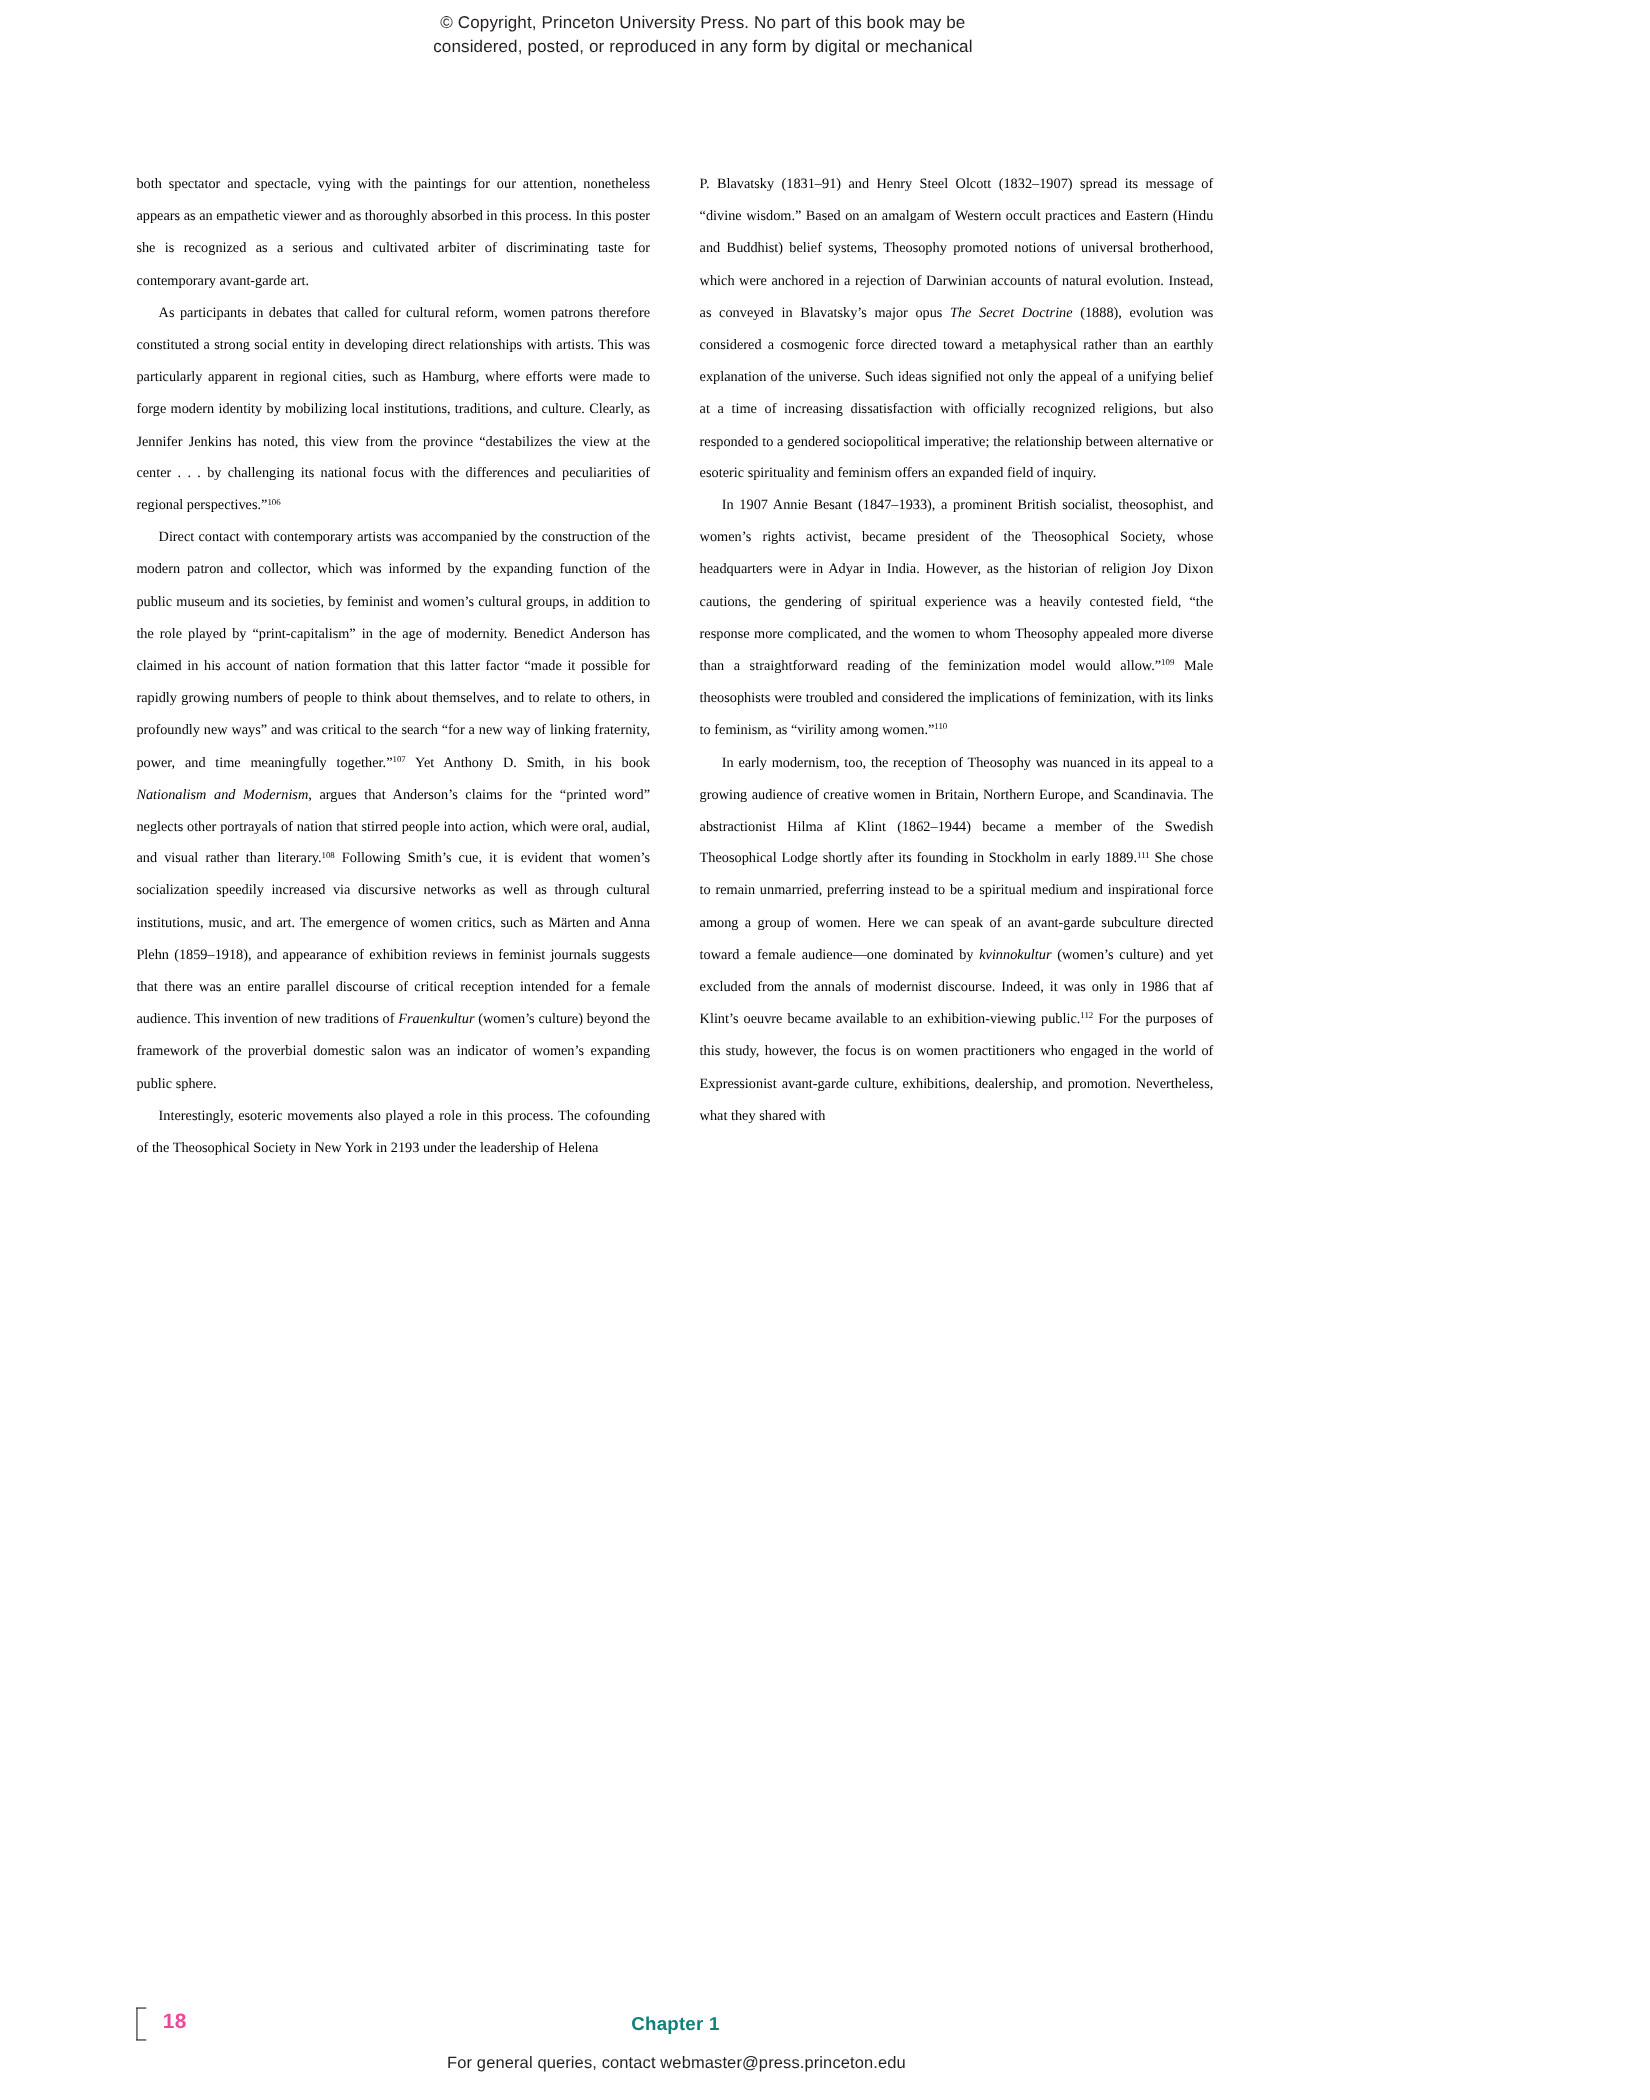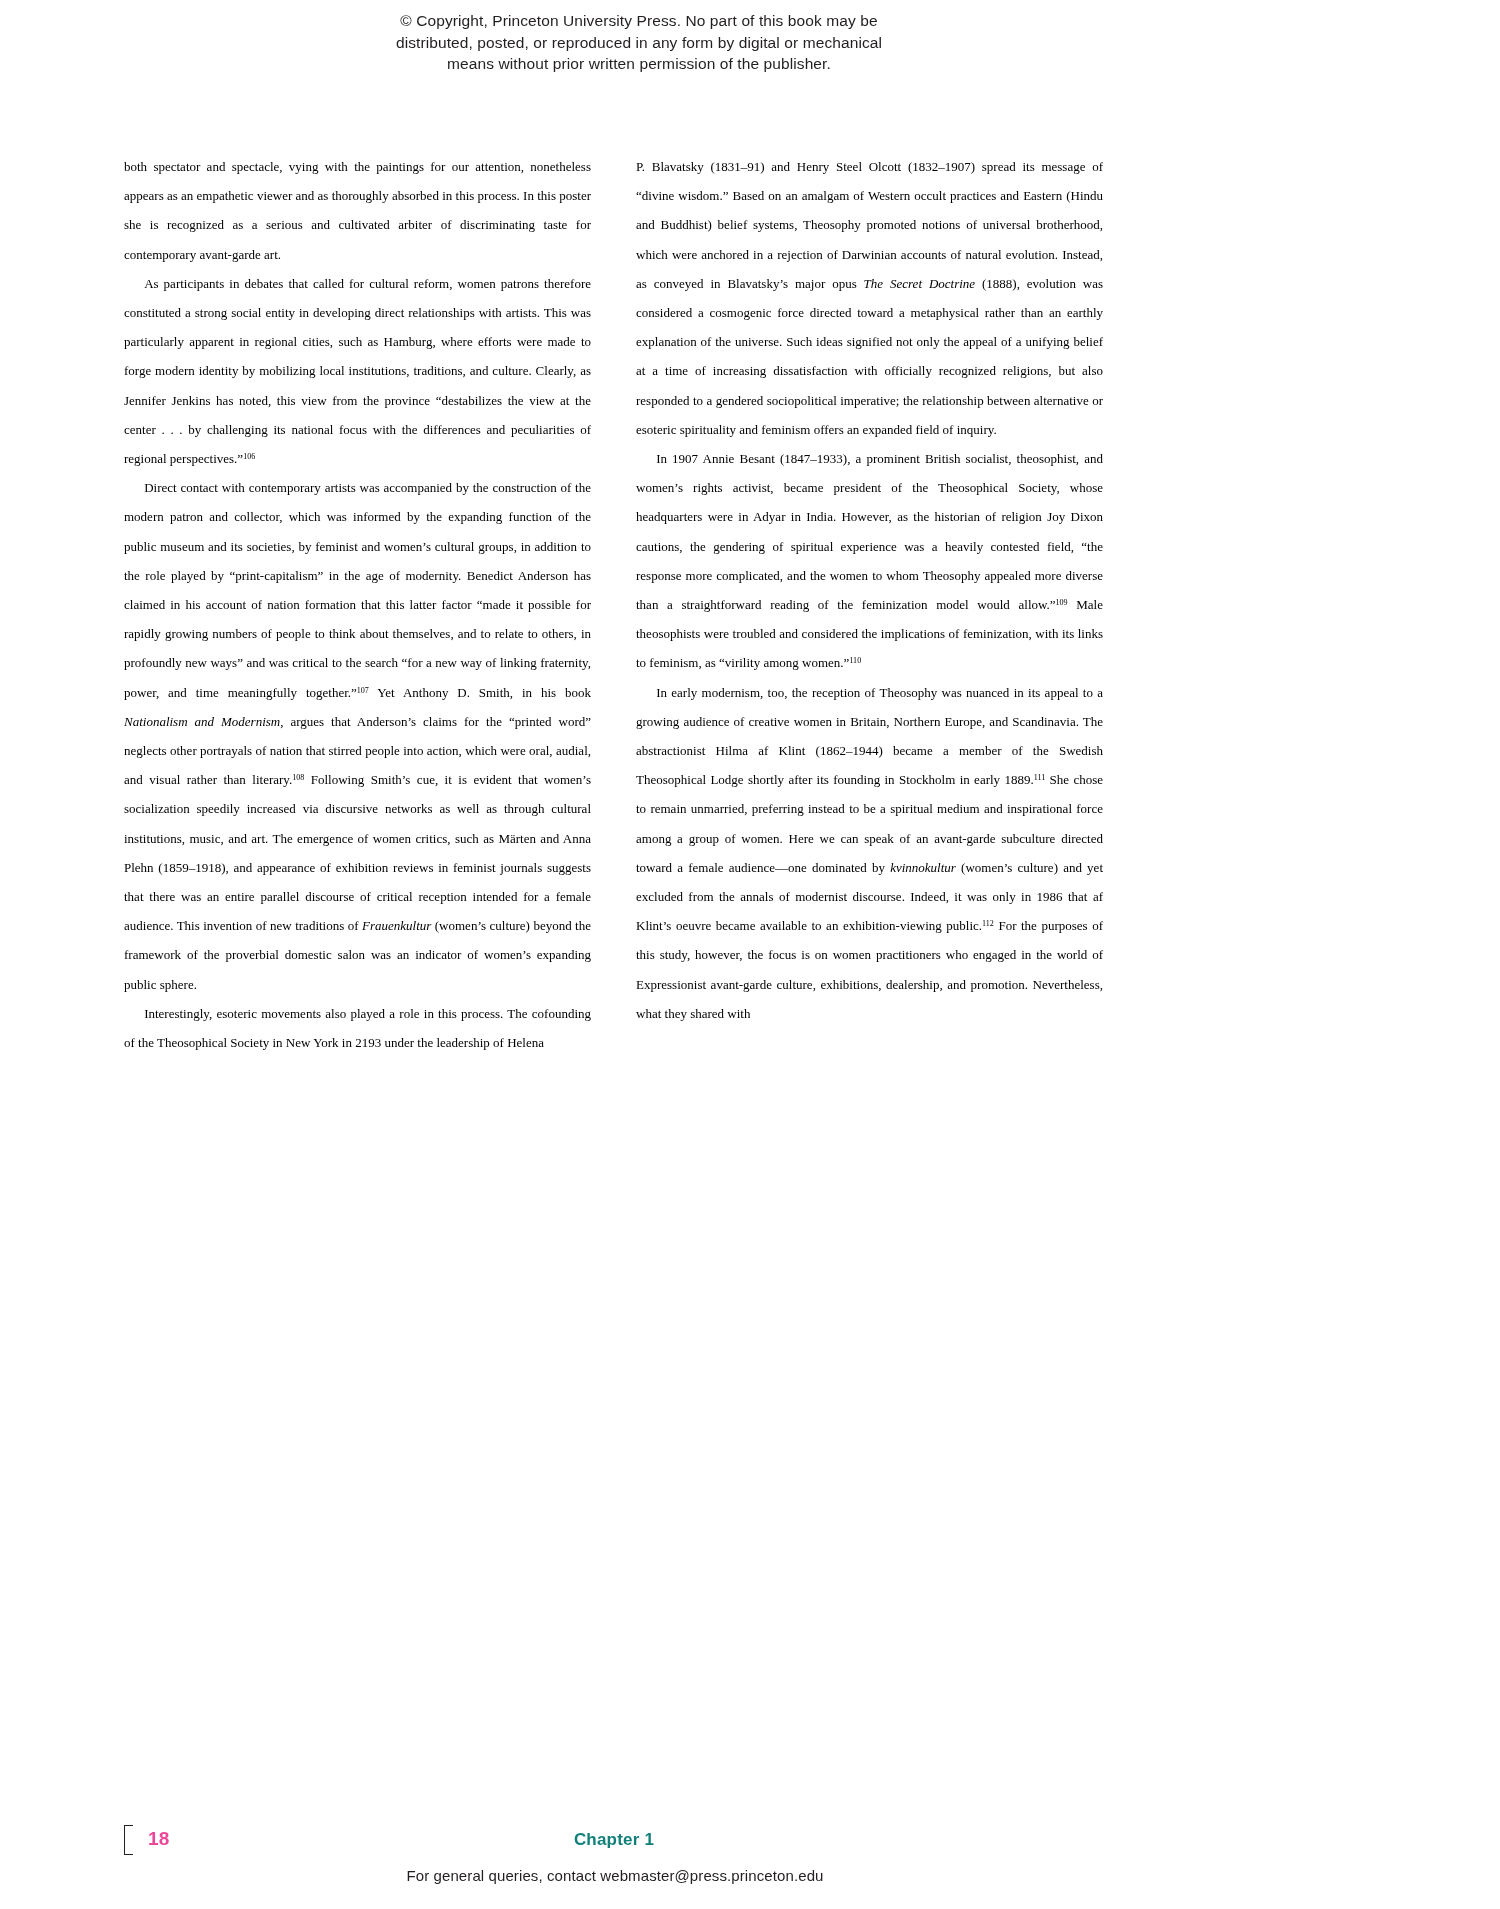--- a/index.html
+++ b/index.html
@@ -119,7 +119,7 @@
 
   <div class="copyright">
     <div>© Copyright, Princeton University Press. No part of this book may be</div>
-    <div>distributed, posted, or reproduced in any form by digital or mechanical</div>
+    <div>considered, posted, or reproduced in any form by digital or mechanical</div>
     <div>means without prior written permission of the publisher.</div>
   </div>
 

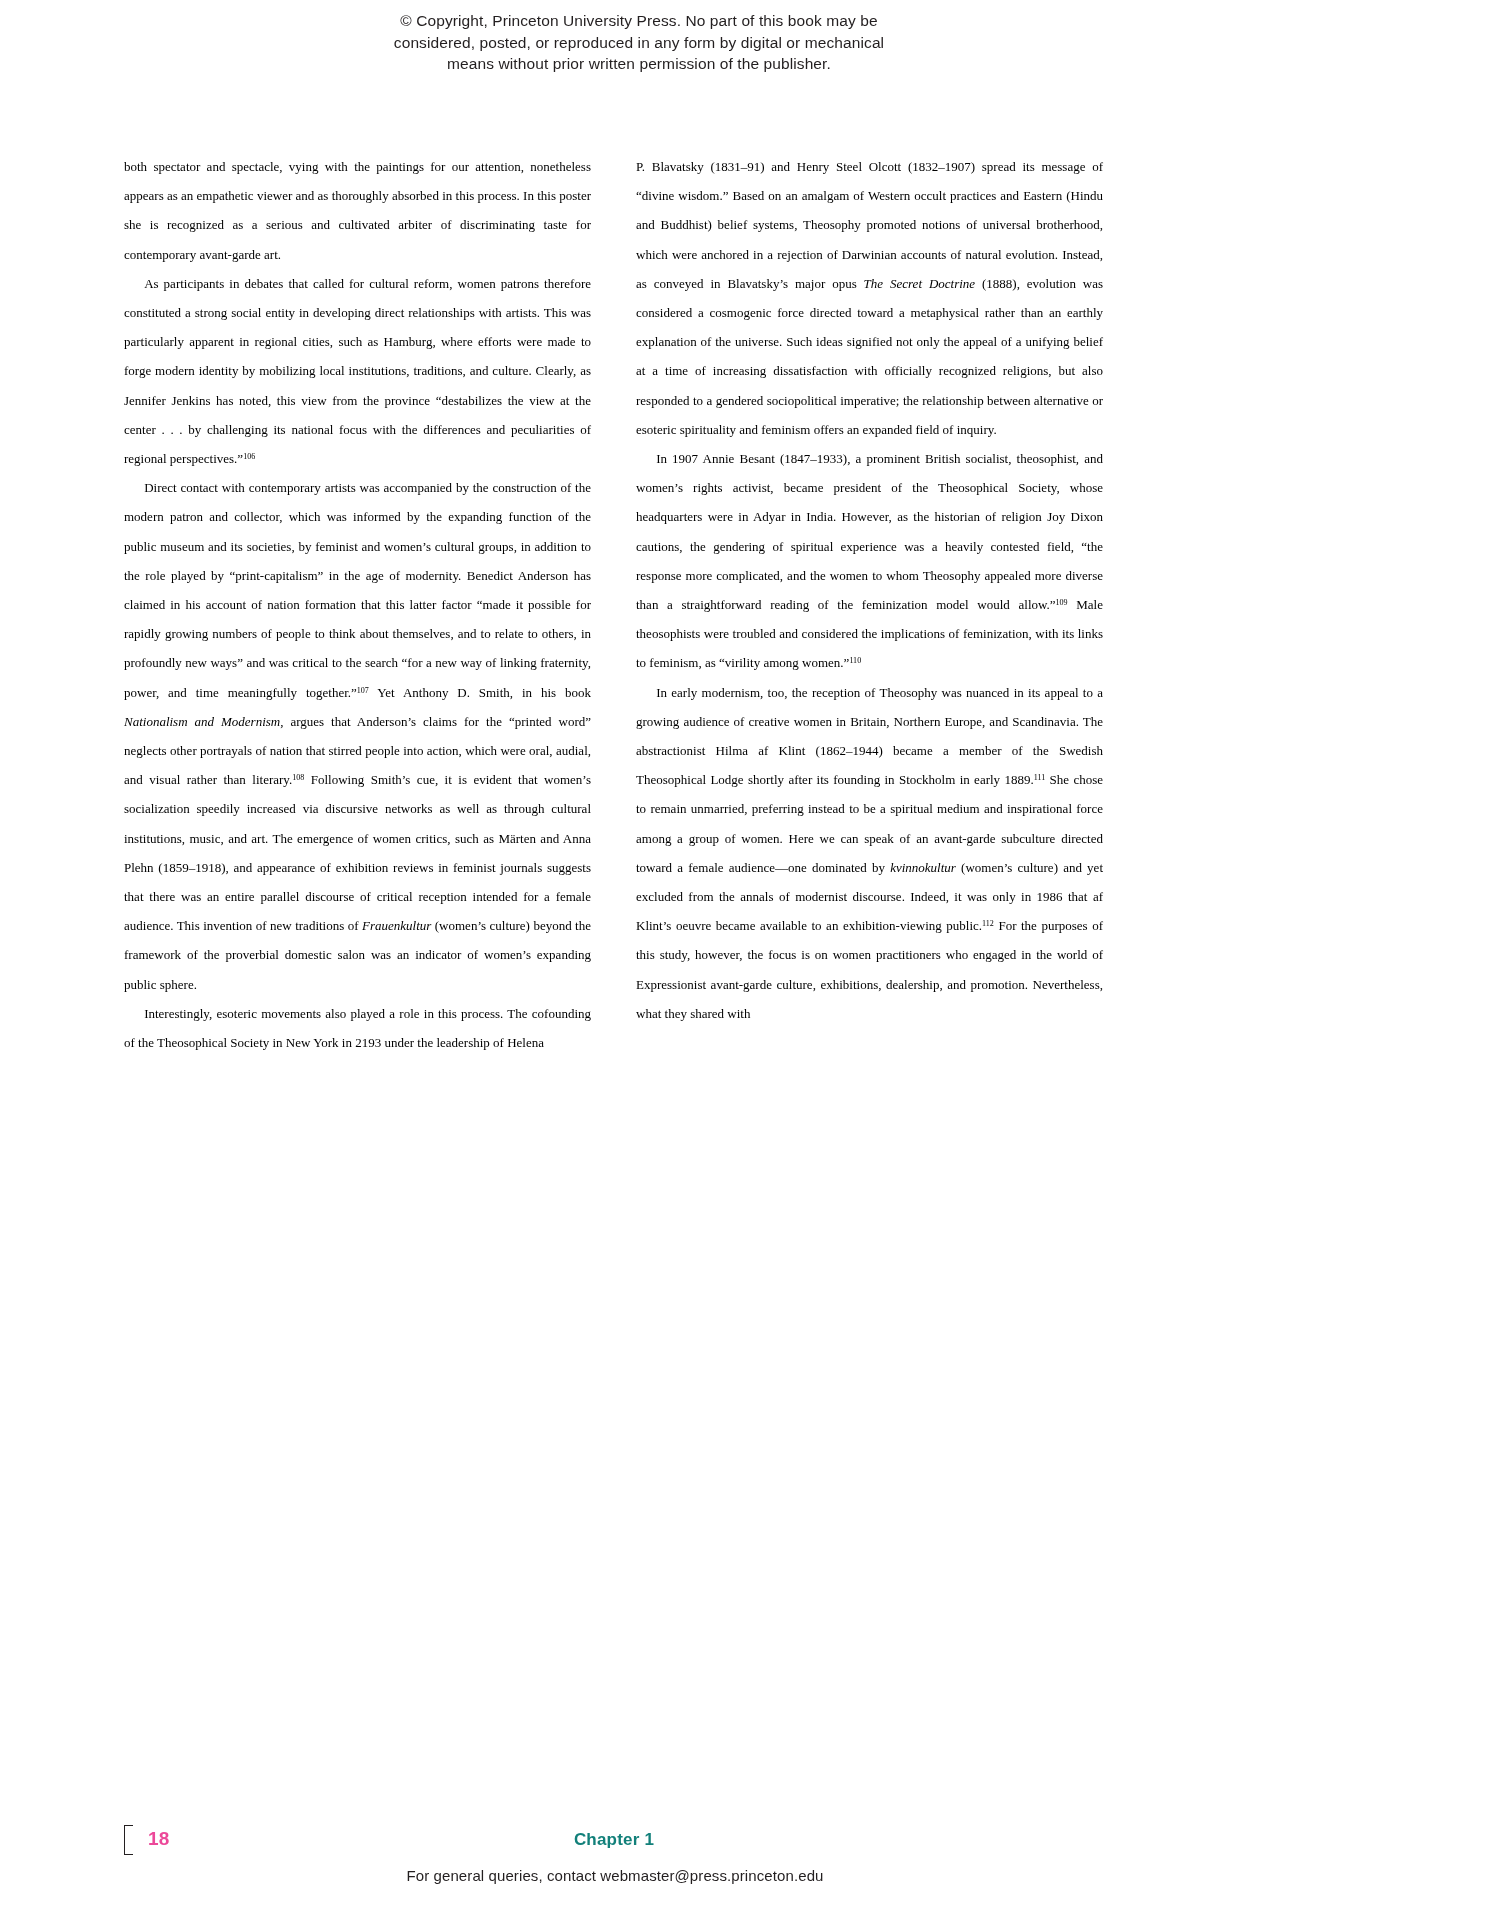--- a/index.html
+++ b/index.html
@@ -120,7 +120,6 @@
   <div class="copyright">
     <div>© Copyright, Princeton University Press. No part of this book may be</div>
     <div>considered, posted, or reproduced in any form by digital or mechanical</div>
-    <div>means without prior written permission of the publisher.</div>
   </div>
 
   <div class="body-cols">

